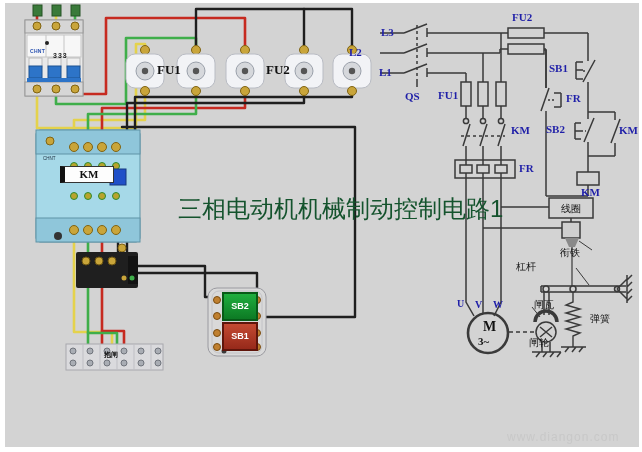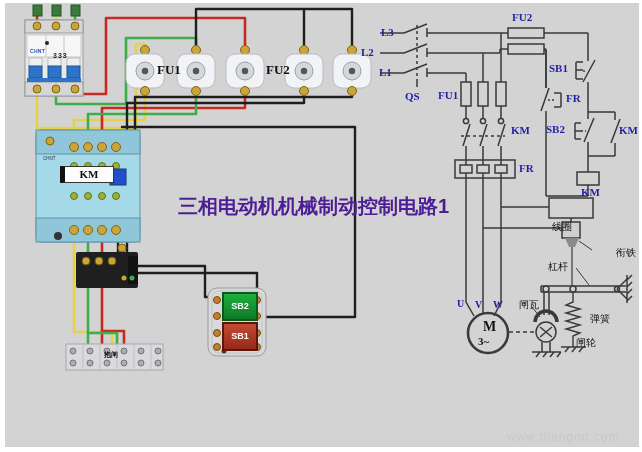--- a/index.html
+++ b/index.html
@@ -291,7 +291,7 @@
   <div class="lbl strip-lbl" style="left:104px;top:350px">抱闸</div>
 
   <div class="lbl s" style="left:381px;top:26px">L3</div>
-  <div class="lbl s" style="left:361px;top:46px">L2</div>
+  <div class="lbl s" style="left:349px;top:46px">L2</div>
   <div class="lbl s" style="left:379px;top:66px">L1</div>
   <div class="lbl s" style="left:405px;top:90px">QS</div>
   <div class="lbl s" style="left:438px;top:89px">FU1</div>

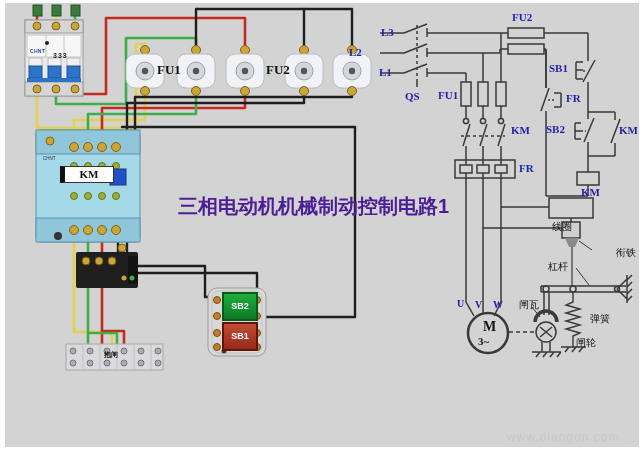--- a/index.html
+++ b/index.html
@@ -17,7 +17,7 @@
   .p{font-family:"Liberation Serif",serif;font-weight:bold;font-size:13px;color:#101010;}
   .tiny{font-size:5px;color:#2a52b0;font-weight:bold;letter-spacing:.3px;}
   .digits{font-size:7px;color:#222;font-weight:bold;letter-spacing:1px;}
-  #title{font-size:20px;font-weight:bold;color:#4c1d95;letter-spacing:0px;}
+  #title{font-size:24px;font-weight:normal;color:#14532d;letter-spacing:0px;}
   #watermark{font-size:12px;color:#c8c8c8;letter-spacing:1px;}
   #km-box{position:absolute;left:60px;top:166px;width:48px;height:15px;background:#fdfdfd;
           border:1px solid #333;border-left:5px solid #111;text-align:center;

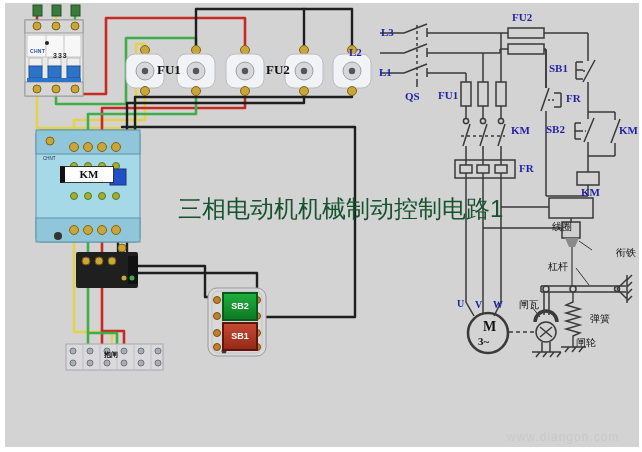--- a/index.html
+++ b/index.html
@@ -308,7 +308,7 @@
   <div class="lbl s sm" style="left:493px;top:299px">W</div>
   <div class="lbl motor-lbl" style="left:483px;top:319px;font-size:14px">M</div>
   <div class="lbl motor-lbl" style="left:478px;top:335px;font-size:11px">3~</div>
-  <div class="lbl c" style="left:552px;top:220px;width:38px;text-align:left">线圈</div>
+  <div class="lbl c" style="left:552px;top:202px;width:38px;text-align:center">线圈</div>
   <div class="lbl c" style="left:616px;top:246px">衔铁</div>
   <div class="lbl c" style="left:548px;top:260px">杠杆</div>
   <div class="lbl c" style="left:519px;top:298px">闸瓦</div>

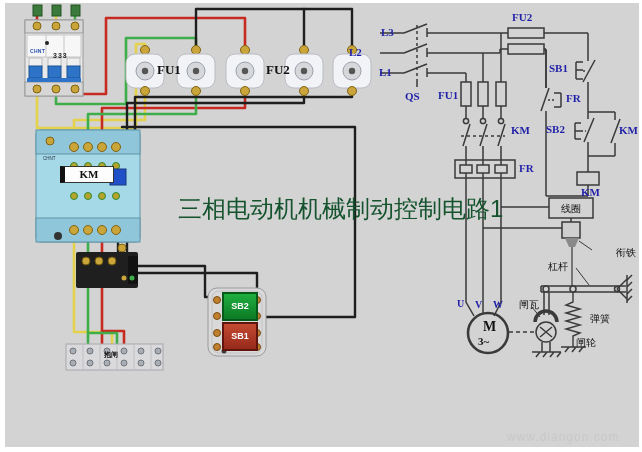--- a/index.html
+++ b/index.html
@@ -309,7 +309,7 @@
   <div class="lbl motor-lbl" style="left:483px;top:319px;font-size:14px">M</div>
   <div class="lbl motor-lbl" style="left:478px;top:335px;font-size:11px">3~</div>
   <div class="lbl c" style="left:552px;top:202px;width:38px;text-align:center">线圈</div>
-  <div class="lbl c" style="left:616px;top:246px">衔铁</div>
+  <div class="lbl c" style="left:560px;top:246px">衔铁</div>
   <div class="lbl c" style="left:548px;top:260px">杠杆</div>
   <div class="lbl c" style="left:519px;top:298px">闸瓦</div>
   <div class="lbl c" style="left:590px;top:312px">弹簧</div>

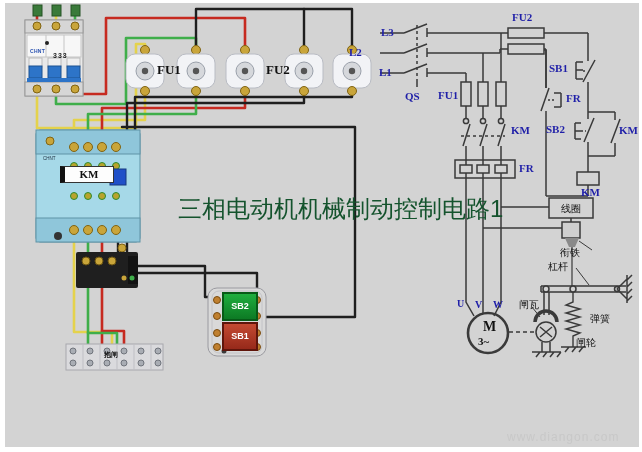--- a/index.html
+++ b/index.html
@@ -310,7 +310,7 @@
   <div class="lbl motor-lbl" style="left:478px;top:335px;font-size:11px">3~</div>
   <div class="lbl c" style="left:552px;top:202px;width:38px;text-align:center">线圈</div>
   <div class="lbl c" style="left:560px;top:246px">衔铁</div>
-  <div class="lbl c" style="left:548px;top:260px">杠杆</div>
+  <div class="lbl c" style="left:516px;top:260px">杠杆</div>
   <div class="lbl c" style="left:519px;top:298px">闸瓦</div>
   <div class="lbl c" style="left:590px;top:312px">弹簧</div>
   <div class="lbl c" style="left:576px;top:336px">闸轮</div>

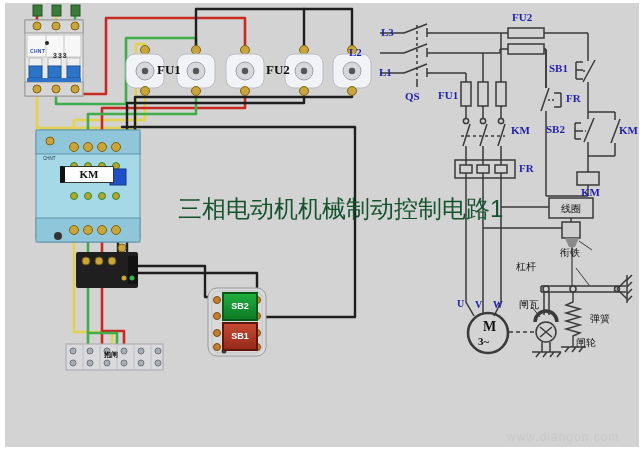--- a/index.html
+++ b/index.html
@@ -311,7 +311,7 @@
   <div class="lbl c" style="left:552px;top:202px;width:38px;text-align:center">线圈</div>
   <div class="lbl c" style="left:560px;top:246px">衔铁</div>
   <div class="lbl c" style="left:516px;top:260px">杠杆</div>
-  <div class="lbl c" style="left:519px;top:298px">闸瓦</div>
+  <div class="lbl c" style="left:534px;top:298px">闸瓦</div>
   <div class="lbl c" style="left:590px;top:312px">弹簧</div>
   <div class="lbl c" style="left:576px;top:336px">闸轮</div>
 </div>

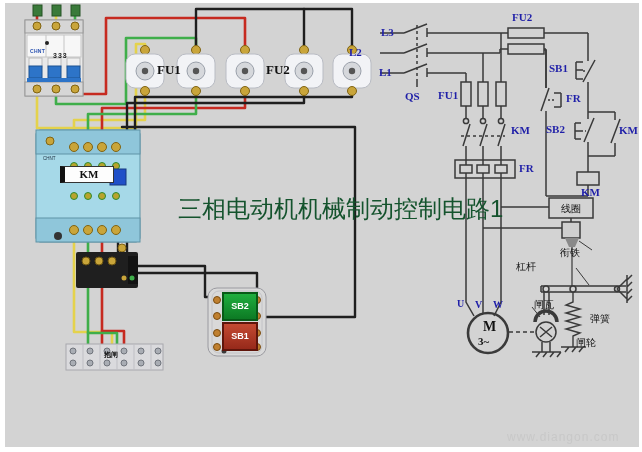--- a/index.html
+++ b/index.html
@@ -313,7 +313,7 @@
   <div class="lbl c" style="left:516px;top:260px">杠杆</div>
   <div class="lbl c" style="left:534px;top:298px">闸瓦</div>
   <div class="lbl c" style="left:590px;top:312px">弹簧</div>
-  <div class="lbl c" style="left:576px;top:336px">闸轮</div>
+  <div class="lbl c" style="left:529px;top:336px">闸轮</div>
 </div>
 
 </body></html>

